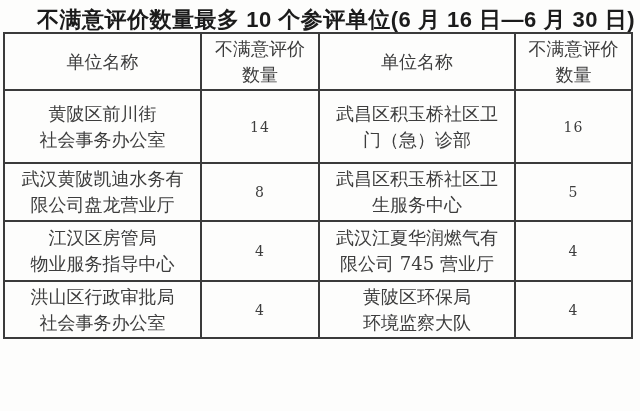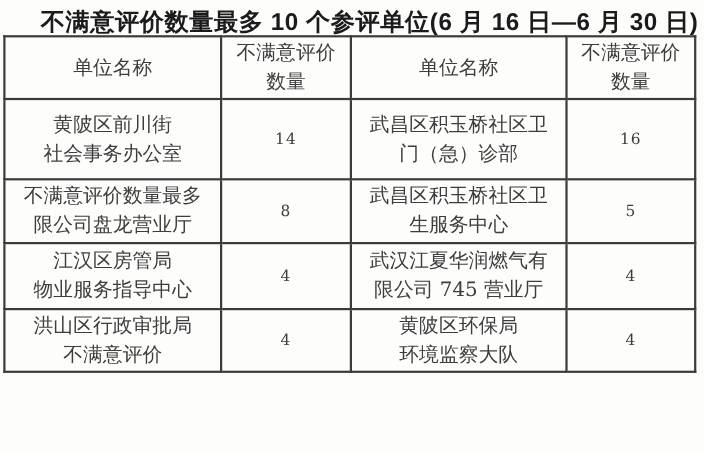--- a/index.html
+++ b/index.html
@@ -88,7 +88,7 @@
     </tr>
 
     <tr class="r1">
-      <td>不满意评价数量最多
+      <td>武汉黄陂凯迪水务有
 限公司盘龙营业厅</td>
       <td class="num-cell">8</td>
       <td>武昌区积玉桥社区卫

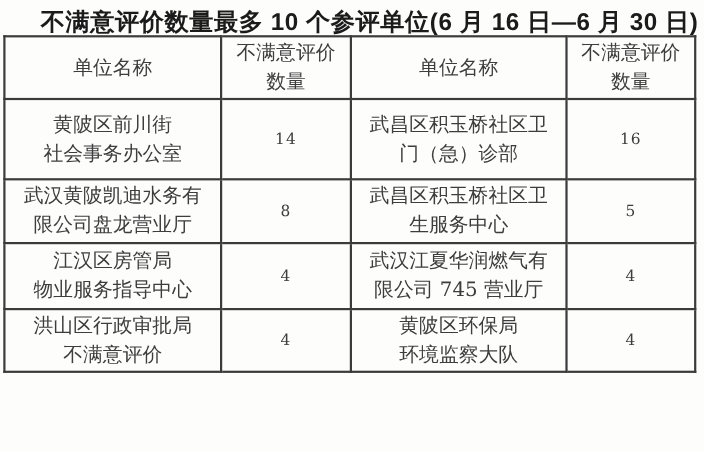--- a/index.html
+++ b/index.html
@@ -108,7 +108,7 @@
 
     <tr class="r4">
       <td>洪山区行政审批局
-不满意评价</td>
+社会事务办公室</td>
       <td class="num-cell">4</td>
       <td>黄陂区环保局
 环境监察大队</td>

